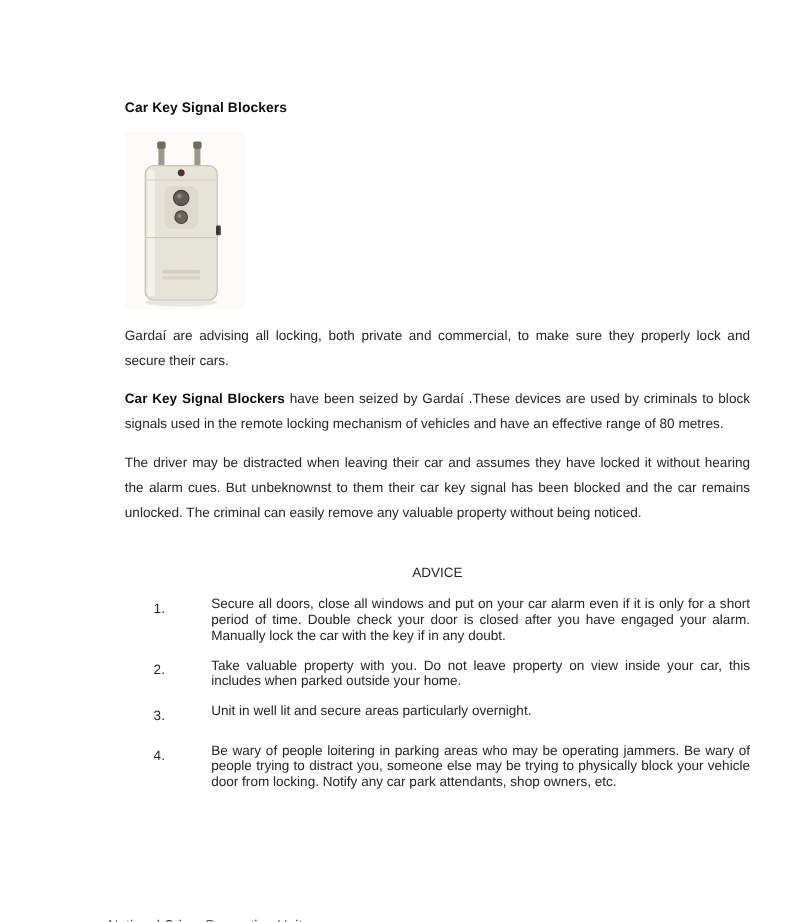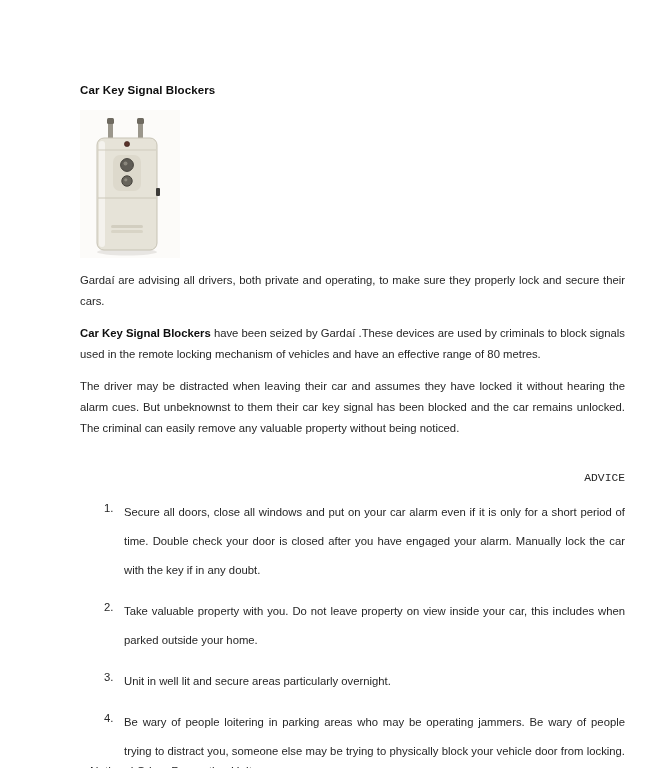--- a/index.html
+++ b/index.html
@@ -15,7 +15,7 @@
     width: 672px;
     height: 768px;
     background: #ffffff;
-    padding: 84px 47px 0 80px;
+    padding: 84px 47px 0 104px;
   }
   .doc-title {
     font-size: 11.5px;

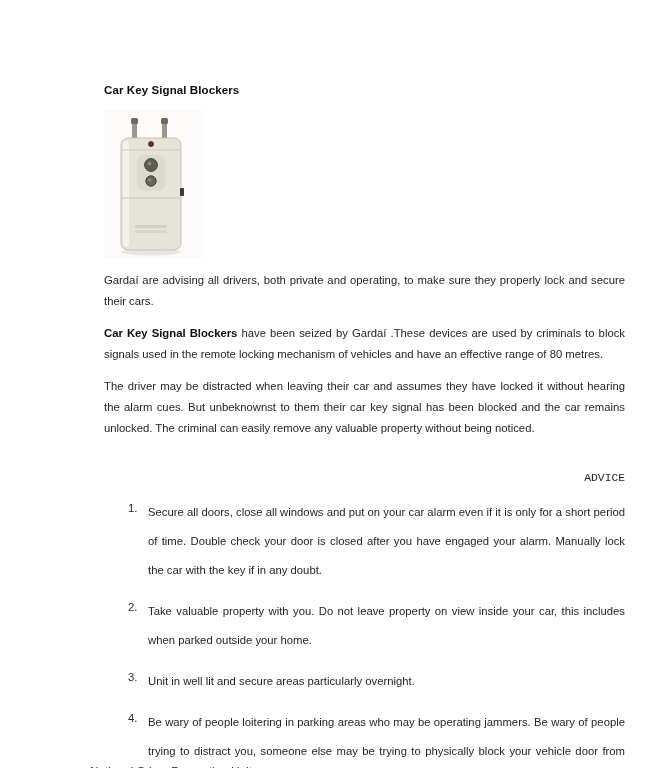--- a/index.html
+++ b/index.html
@@ -115,7 +115,7 @@
     </svg>
   </div>
 
-  <p class="body-text">Gardaí are advising all drivers, both private and operating, to make sure they properly lock and secure their cars.</p>
+  <p class="body-text">Gardaí are advising all locking, both private and commercial, to make sure they properly lock and secure their cars.</p>
 
 
   <p class="body-text"><strong>Car Key Signal Blockers</strong><span> have been seized by Gardaí .These devices are used by criminals to block signals used in the remote locking mechanism of vehicles and have an effective range of 80 metres.</span></p>

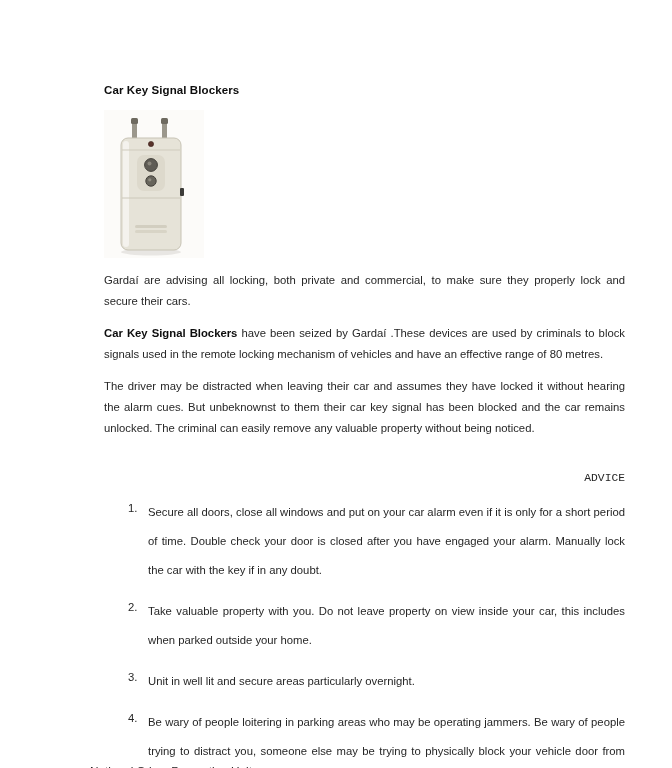--- a/index.html
+++ b/index.html
@@ -43,8 +43,7 @@
     color: #262626;
     margin-top: 33px;
     margin-bottom: 14px;
-    text-align: right;
-    font-family: Liberation Mono, monospace;
+    text-align: center;
   }
   .advice-list { margin-left: 24px; }
   .advice-item {

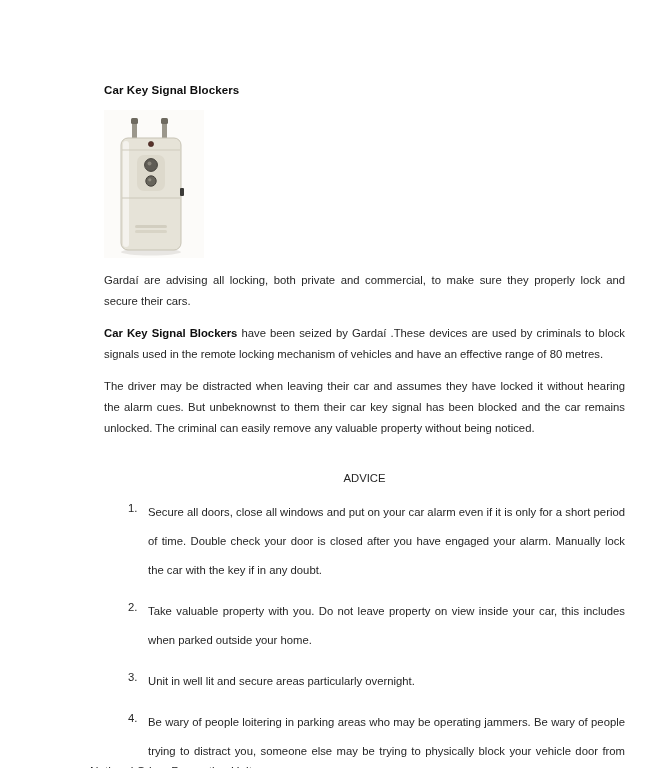--- a/index.html
+++ b/index.html
@@ -59,9 +59,10 @@
   .advice-text {
     flex: 1;
     font-size: 11.3px;
-    line-height: 29px;
+    line-height: 13px;
     text-align: justify;
     color: #262626;
+    margin-left: 28px;
   }
   .doc-footer {
     position: absolute;

